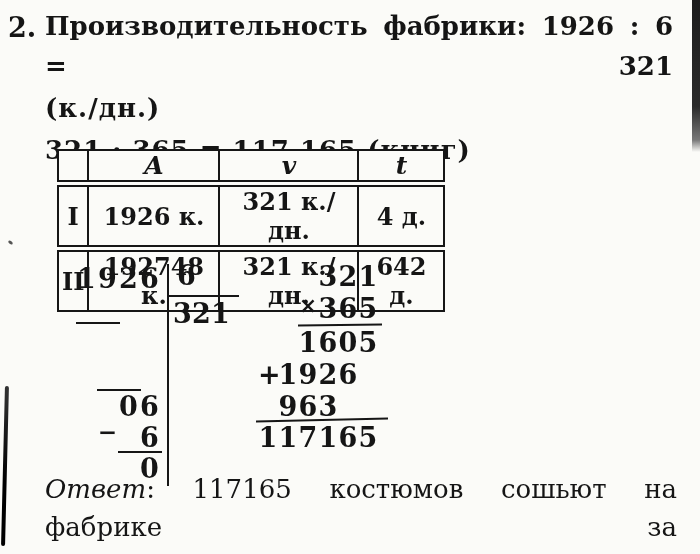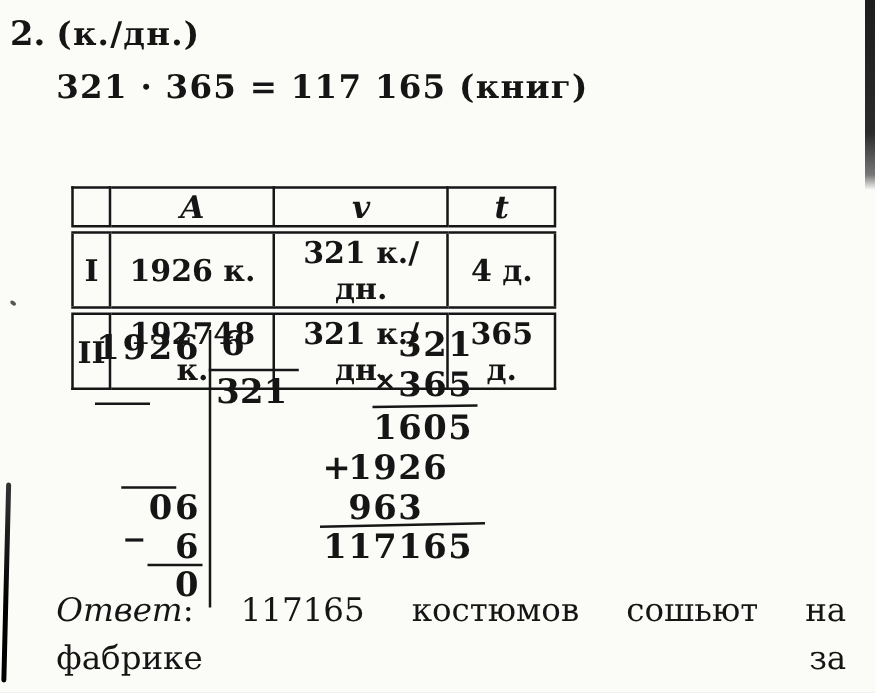--- a/index.html
+++ b/index.html
@@ -122,6 +122,7 @@
   <div class="item-number">2.</div>
 
   <div class="para">
+    <div class="l1">Производительность фабрики: 1926 : 6 = 321</div>
     <div class="l2">(к./дн.)</div>
     <div class="l3">321 · 365 = 117 165 (книг)</div>
   </div>

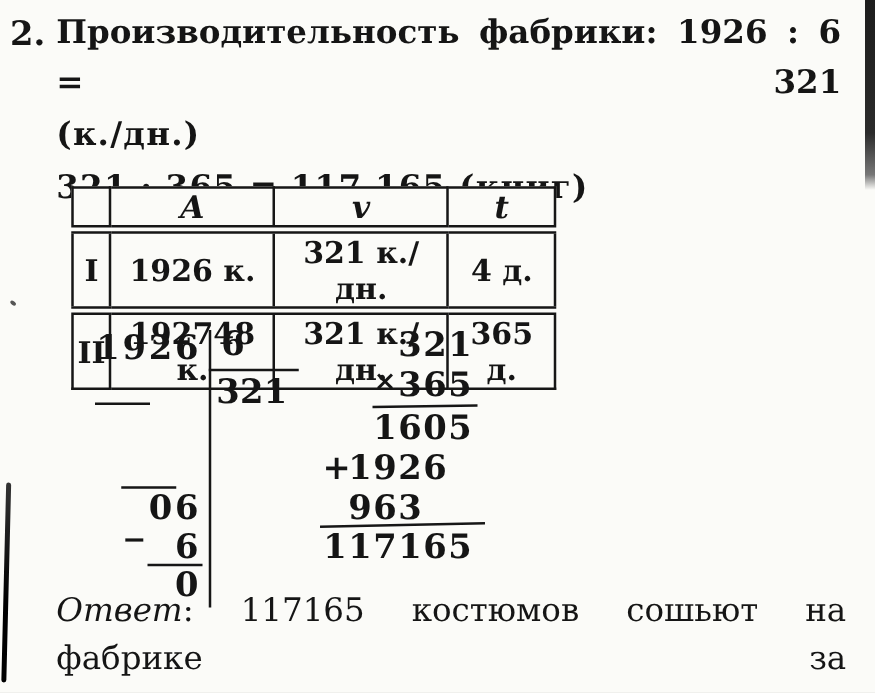--- a/index.html
+++ b/index.html
@@ -145,7 +145,7 @@
       <td class="c0">II</td>
       <td class="c1">192748 к.</td>
       <td class="c2">321 к./дн.</td>
-      <td class="c3">365 д.</td>
+      <td class="c3">642 д.</td>
     </tr>
   </tbody>
     </table>

